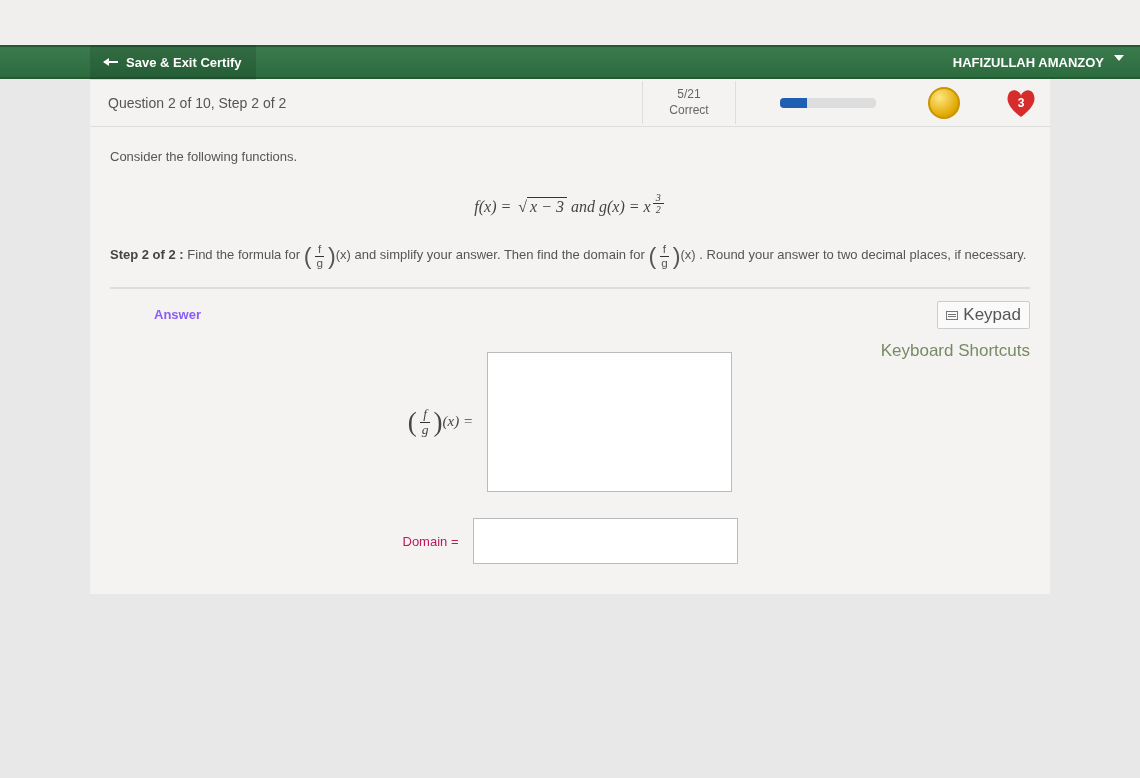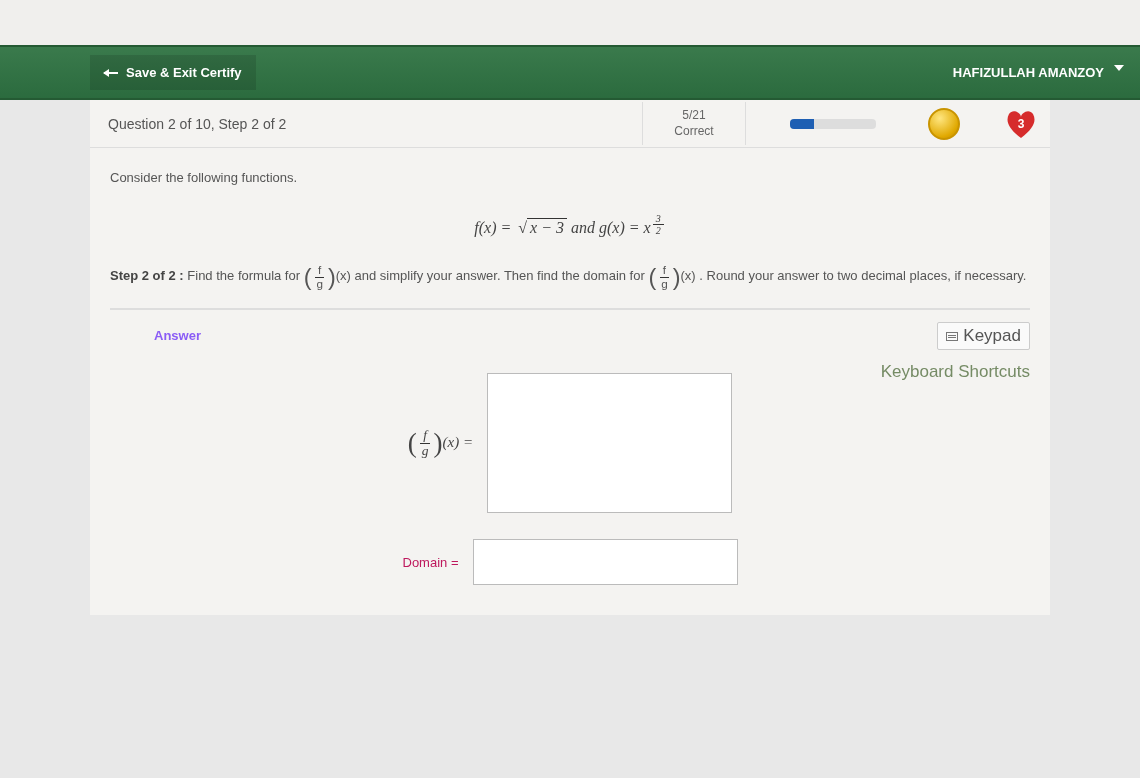--- a/index.html
+++ b/index.html
@@ -16,7 +16,7 @@
   .header {
     background: #2b6e3f;
     background: linear-gradient(#3a7a4c,#2b6b3e);
-    height: 55px;
+    height: 34px;
     display: flex;
     align-items: center;
     color: #fff;

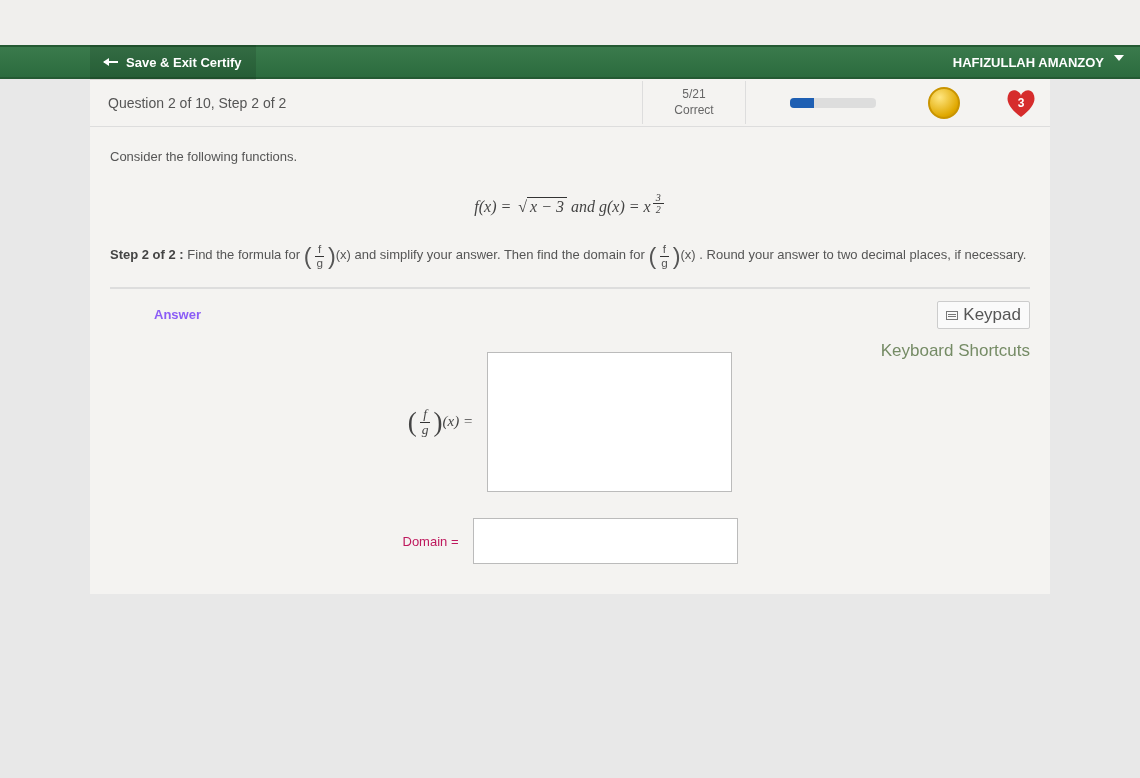--- a/index.html
+++ b/index.html
@@ -68,7 +68,7 @@
     width: 520px;
   }
   .correct {
-    width: 104px;
+    width: 94px;
     text-align: center;
     font-size: 12px;
     color: #666;

